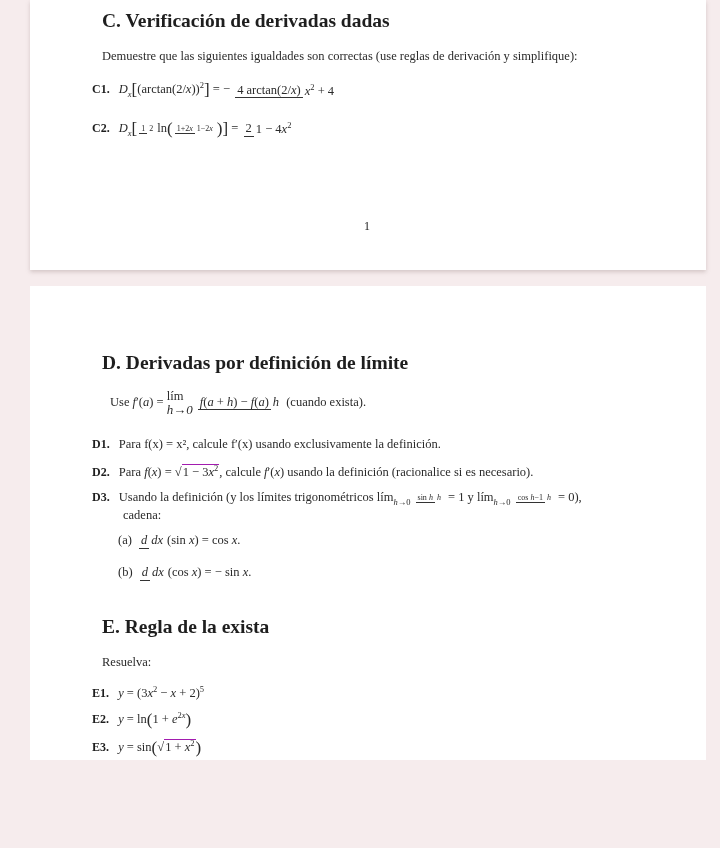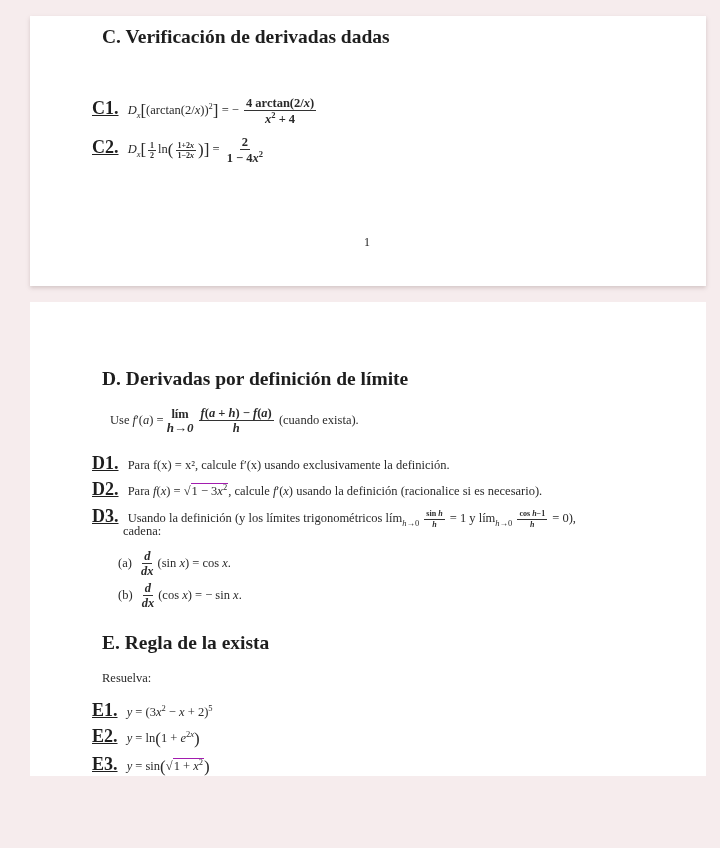--- a/index.html
+++ b/index.html
@@ -13,7 +13,6 @@
   .page {
     position: absolute; left: 30px; width: 676px;
     background: #ffffff;
-    margin-top: 16px;
   }
   .page1 { top: 0; height: 270px; box-shadow: 0 2px 4px rgba(150,130,130,0.35); }
   .page2 { top: 286px; height: 474px; }

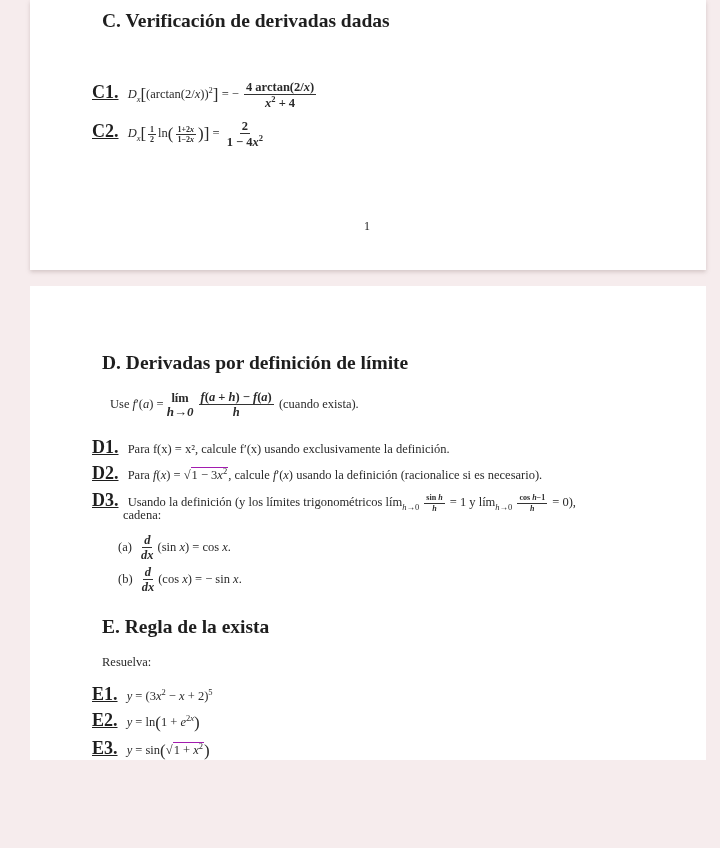--- a/index.html
+++ b/index.html
@@ -38,6 +38,7 @@
 
 <div class="page page1">
   <div class="abs h2" style="left:72px; top:10px;">C. Verificación de derivadas dadas</div>
+  <div class="abs txt" style="left:72px; top:49px;">Demuestre que las siguientes igualdades son correctas (use reglas de derivación y simplifique):</div>
 
   <div class="abs txt" style="left:62px; top:80px;">
     <span class="lbl">C1.</span>

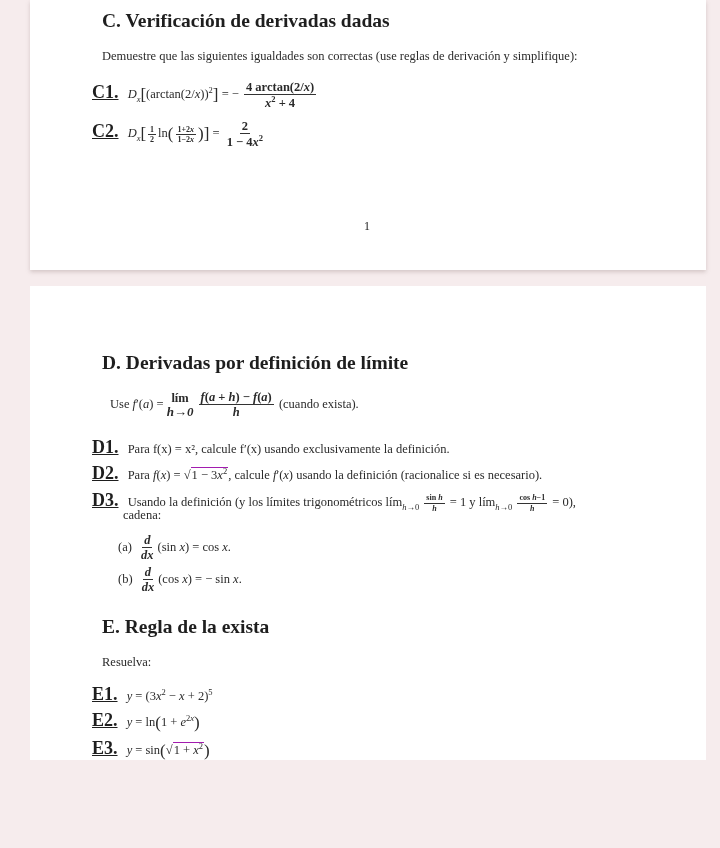--- a/index.html
+++ b/index.html
@@ -19,7 +19,7 @@
   .abs { position: absolute; white-space: nowrap; }
   .h2 { font-family: "Liberation Serif", serif; font-weight: bold; font-size: 19.5px; color: #1e1e1e; }
   .txt { font-family: "Liberation Serif", serif; font-size: 12.5px; color: #2a2a2a; }
-  .lbl { font-family: "Liberation Serif", serif; font-weight: bold; font-size: 18px; color: #1e1e1e; margin-right: 6px; text-decoration: underline; }
+  .lbl { font-family: "Liberation Serif", serif; font-weight: bold; font-size: 12px; color: #1e1e1e; margin-right: 6px; }
   .m { font-family: "Liberation Serif", serif; font-style: italic; }
   .r { font-style: normal; }
   .frac { display: inline-flex; flex-direction: column; align-items: center; vertical-align: middle; margin: 0 2px; font-weight: bold; }

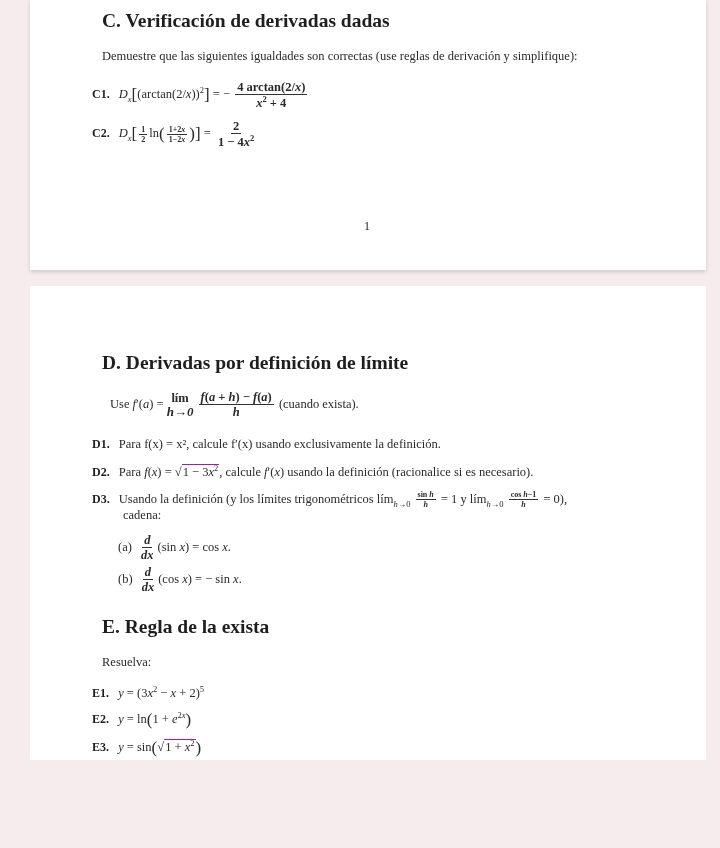--- a/index.html
+++ b/index.html
@@ -22,7 +22,7 @@
   .lbl { font-family: "Liberation Serif", serif; font-weight: bold; font-size: 12px; color: #1e1e1e; margin-right: 6px; }
   .m { font-family: "Liberation Serif", serif; font-style: italic; }
   .r { font-style: normal; }
-  .frac { display: inline-flex; flex-direction: column; align-items: center; vertical-align: middle; margin: 0 2px; font-weight: bold; }
+  .frac { display: inline-flex; align-items: flex-start; vertical-align: middle; margin: 0 2px; }
   .frac .num { border-bottom: 1px solid #333; padding: 0 2px; line-height: 1.15; }
   .frac .den { line-height: 1.15; padding: 0 2px; }
   .sfrac { font-size: 8px; }

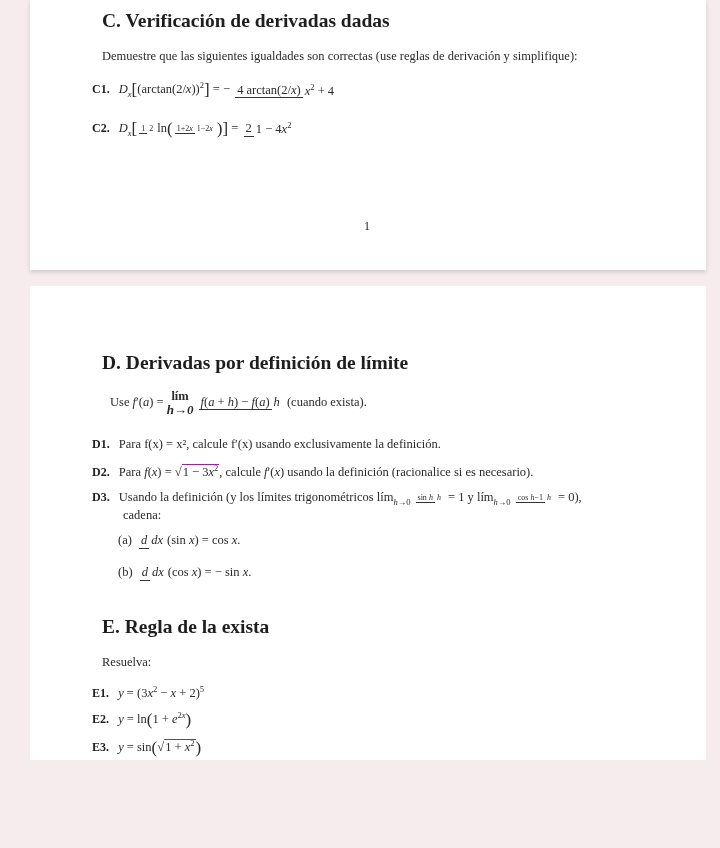--- a/index.html
+++ b/index.html
@@ -28,7 +28,7 @@
   .sfrac { font-size: 8px; }
   .big { font-size: 17px; vertical-align: middle; }
   sup, sub { font-size: 8.5px; }
-  .lim { display: inline-flex; flex-direction: column; align-items: center; vertical-align: middle; line-height: 1; font-weight: bold; }
+  .lim { display: inline-flex; flex-direction: column; align-items: flex-start; vertical-align: middle; line-height: 1; }
   .lim .under { font-size: 13px; font-style: italic; }
   .sqrt { border-top: 1px solid #a21caf; padding: 0 1px; }
   .pagenum { font-family: "Liberation Serif", serif; font-size: 12px; }

